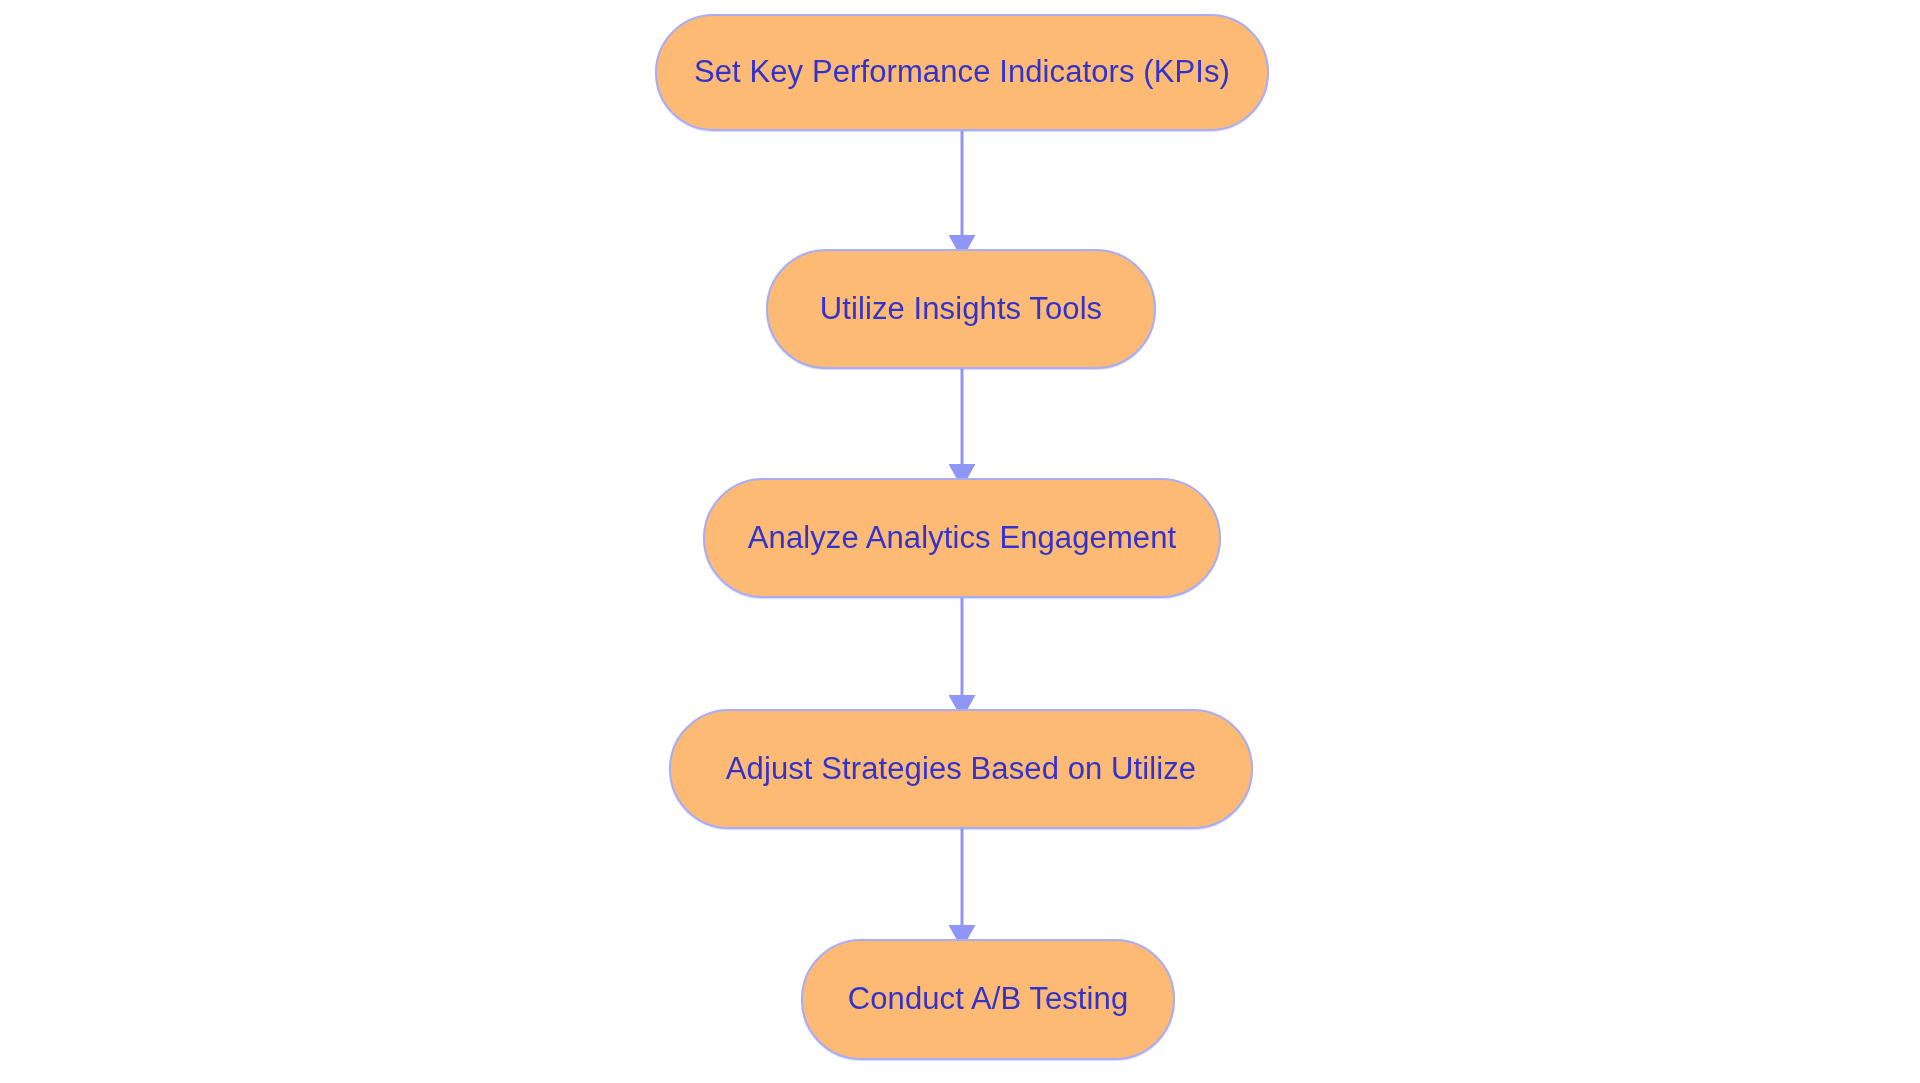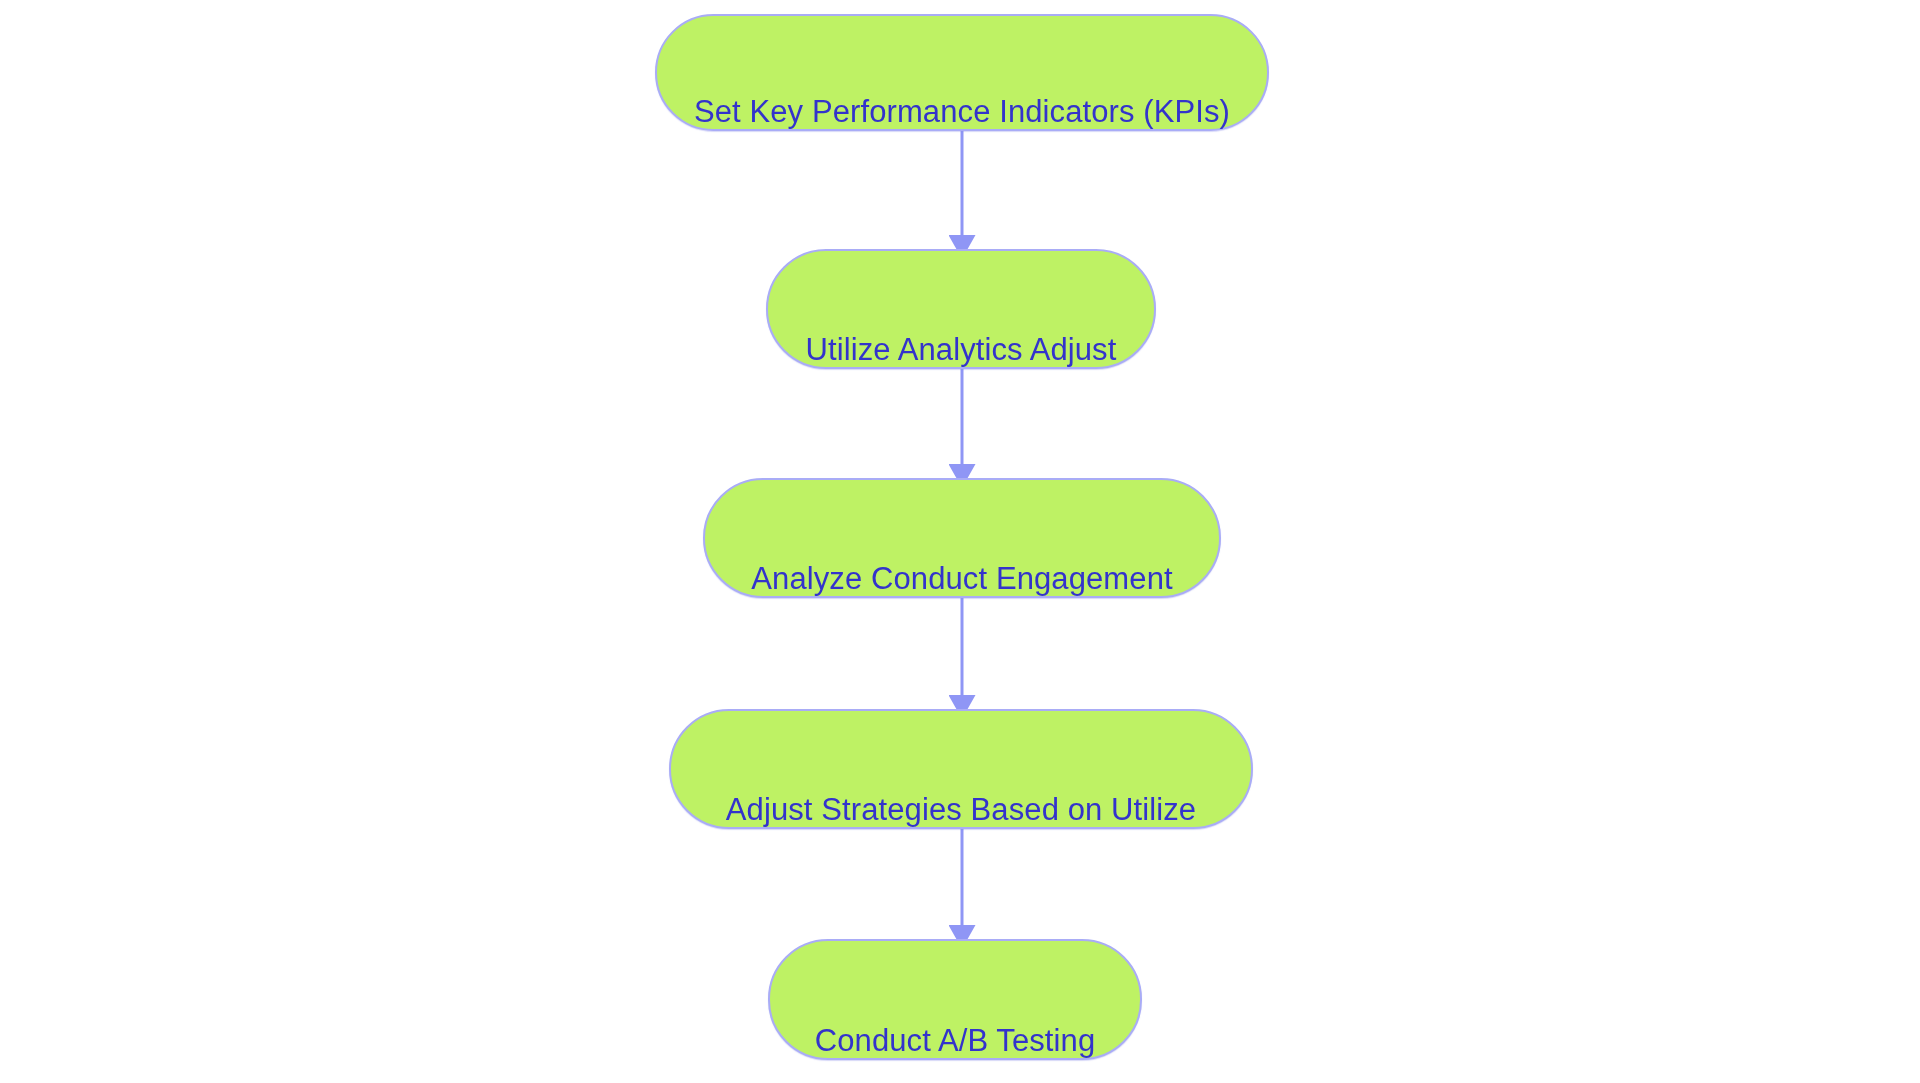--- a/index.html
+++ b/index.html
@@ -31,9 +31,9 @@
     position: absolute;
     box-sizing: border-box;
     display: flex;
-    align-items: flex-end;
+    align-items: center;
     justify-content: center;
-    background: #bef264;
+    background: #fdba74;
     border: 2px solid #a9acf6;
     border-radius: 60px;
     box-shadow: 0 1px 1px rgba(140,144,235,0.35);

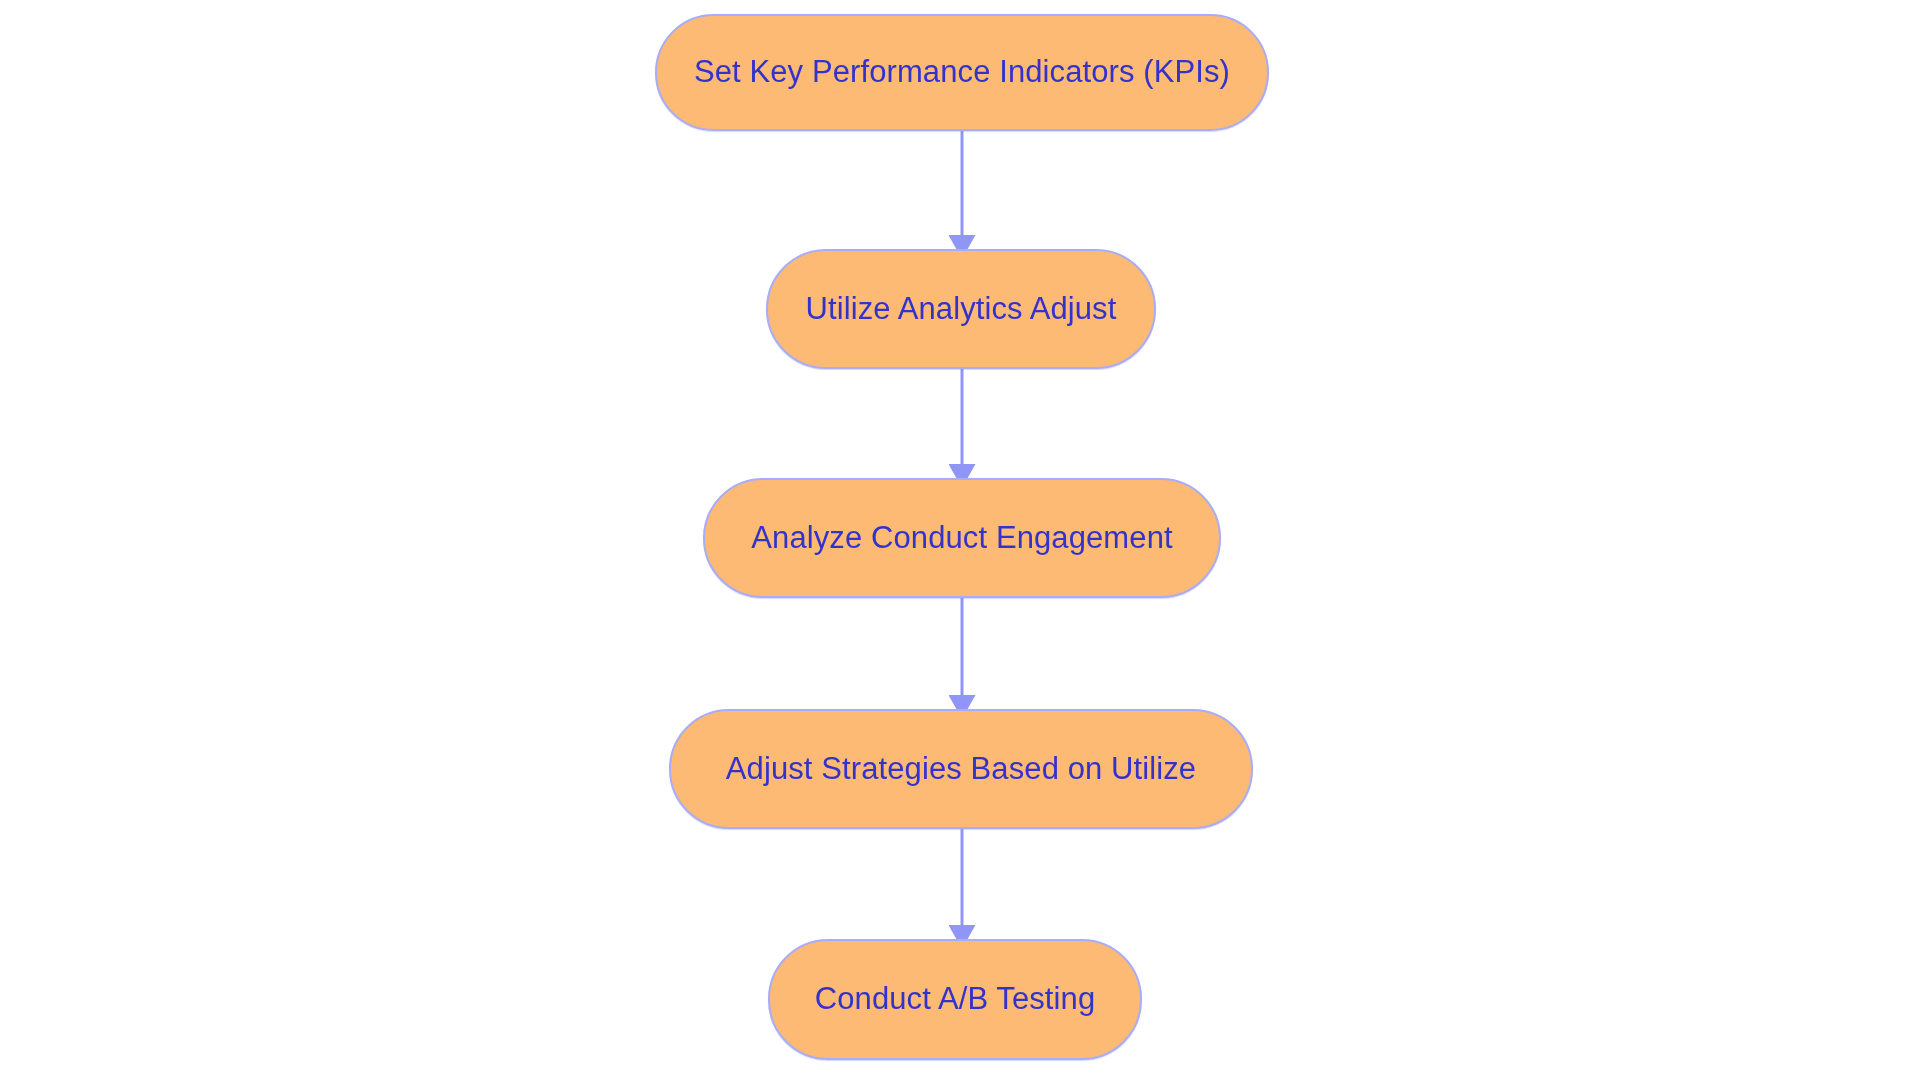--- a/index.html
+++ b/index.html
@@ -82,7 +82,7 @@
   </div>
 
   <div class="node" id="node-1">
-    <span class="node-label">Utilize Analytics Adjust</span>
+    <span class="node-label">Utilize Insights Tools</span>
   </div>
 
   <div class="node" id="node-2">

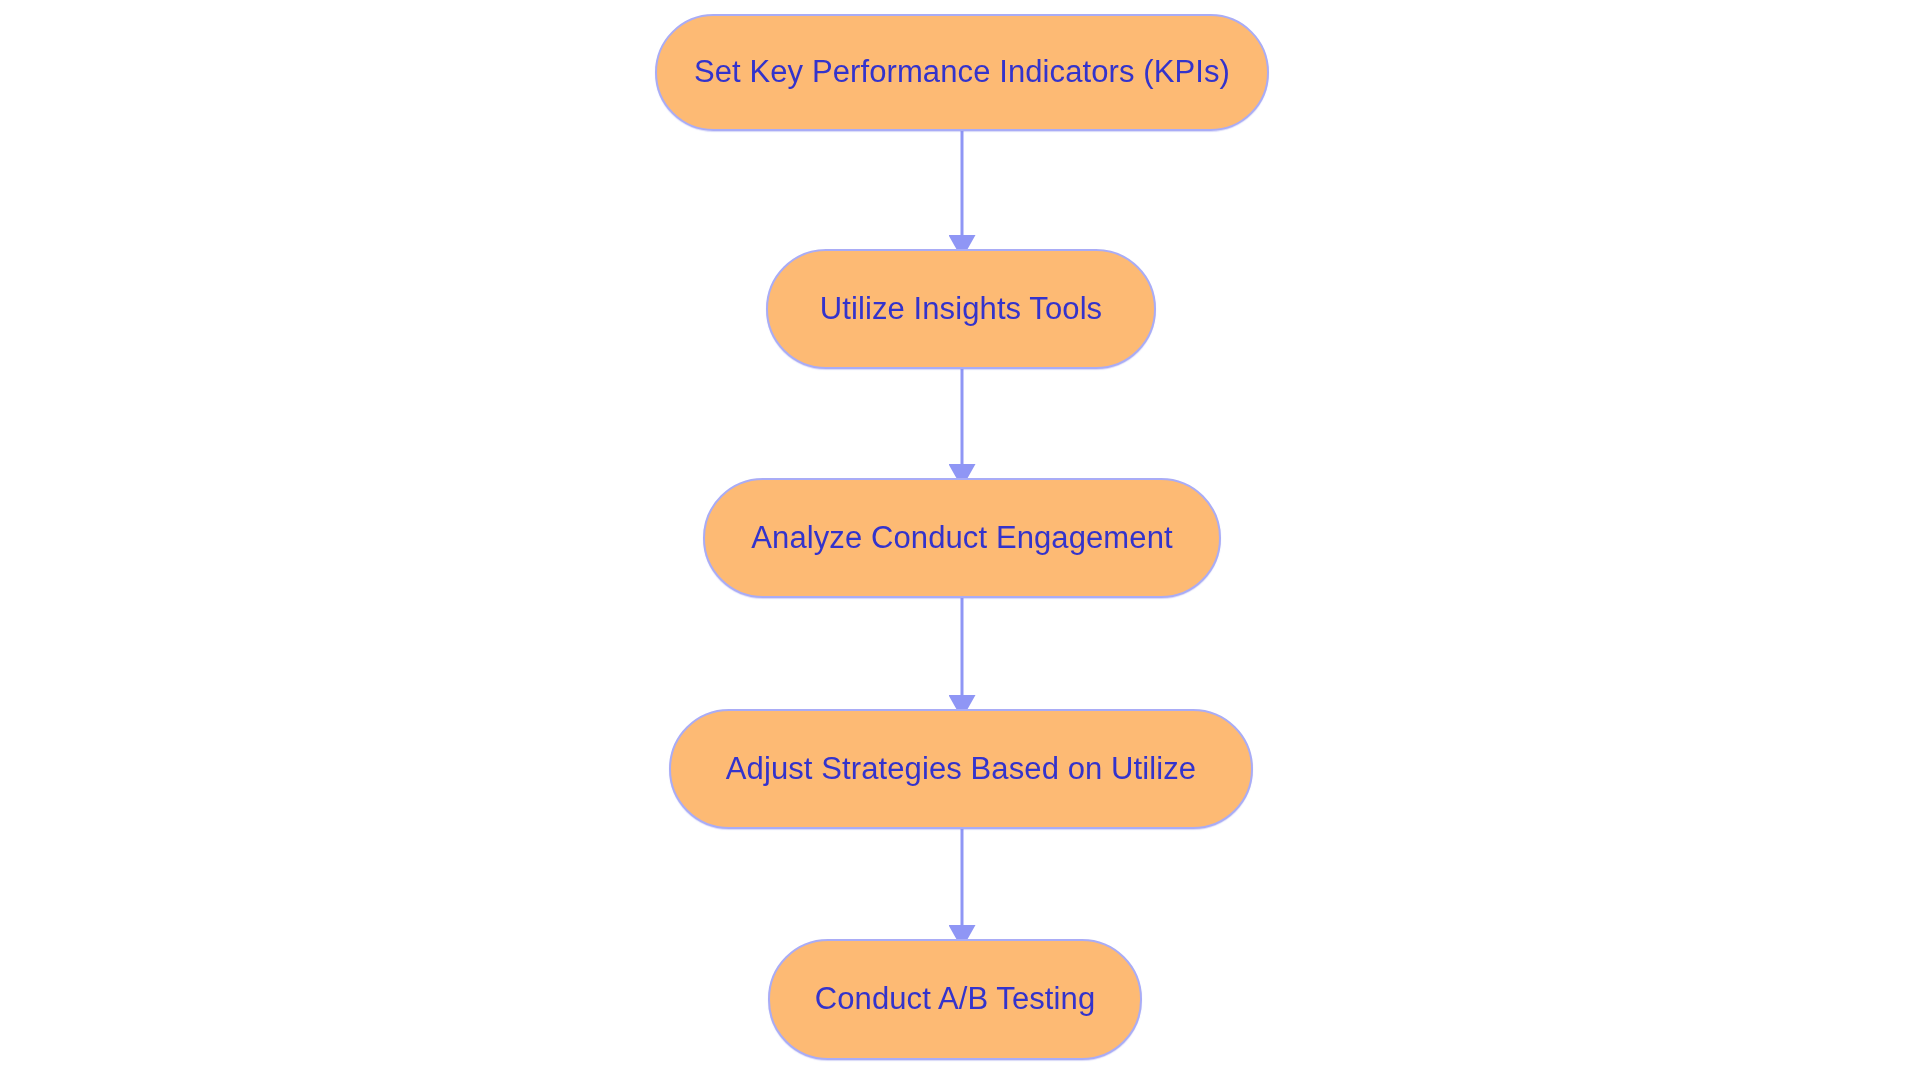--- a/index.html
+++ b/index.html
@@ -86,7 +86,7 @@
   </div>
 
   <div class="node" id="node-2">
-    <span class="node-label">Analyze Conduct Engagement</span>
+    <span class="node-label">Analyze Analytics Engagement</span>
   </div>
 
   <div class="node" id="node-3">

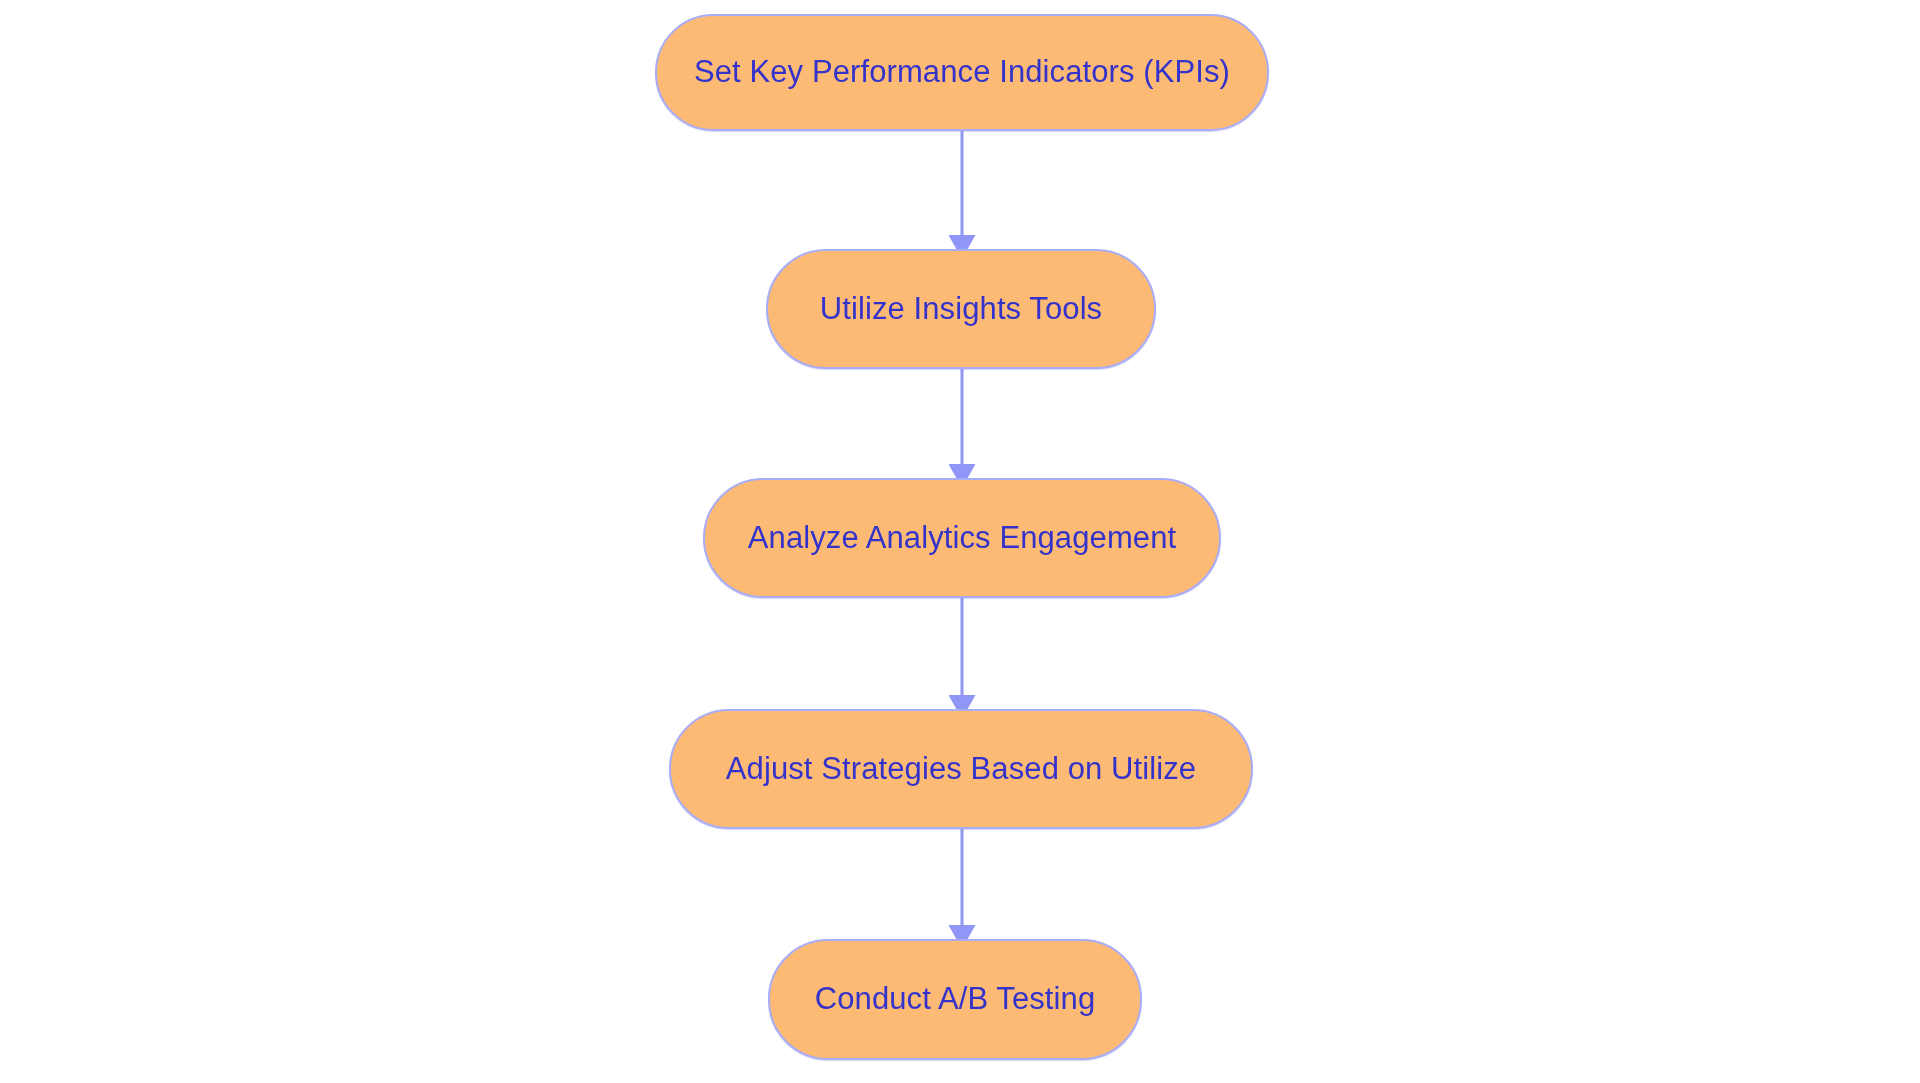--- a/index.html
+++ b/index.html
@@ -54,7 +54,7 @@
   #node-1 { left: 766px;  top: 249px;  width: 390px; height: 120px; }
   #node-2 { left: 703px;  top: 478px;  width: 518px; height: 120px; }
   #node-3 { left: 669px;  top: 709px;  width: 584px; height: 120px; }
-  #node-4 { left: 768px;  top: 939px;  width: 374px; height: 121px; }
+  #node-4 { left: 801px;  top: 939px;  width: 374px; height: 121px; }
 </style>
 </head>
 <body>

